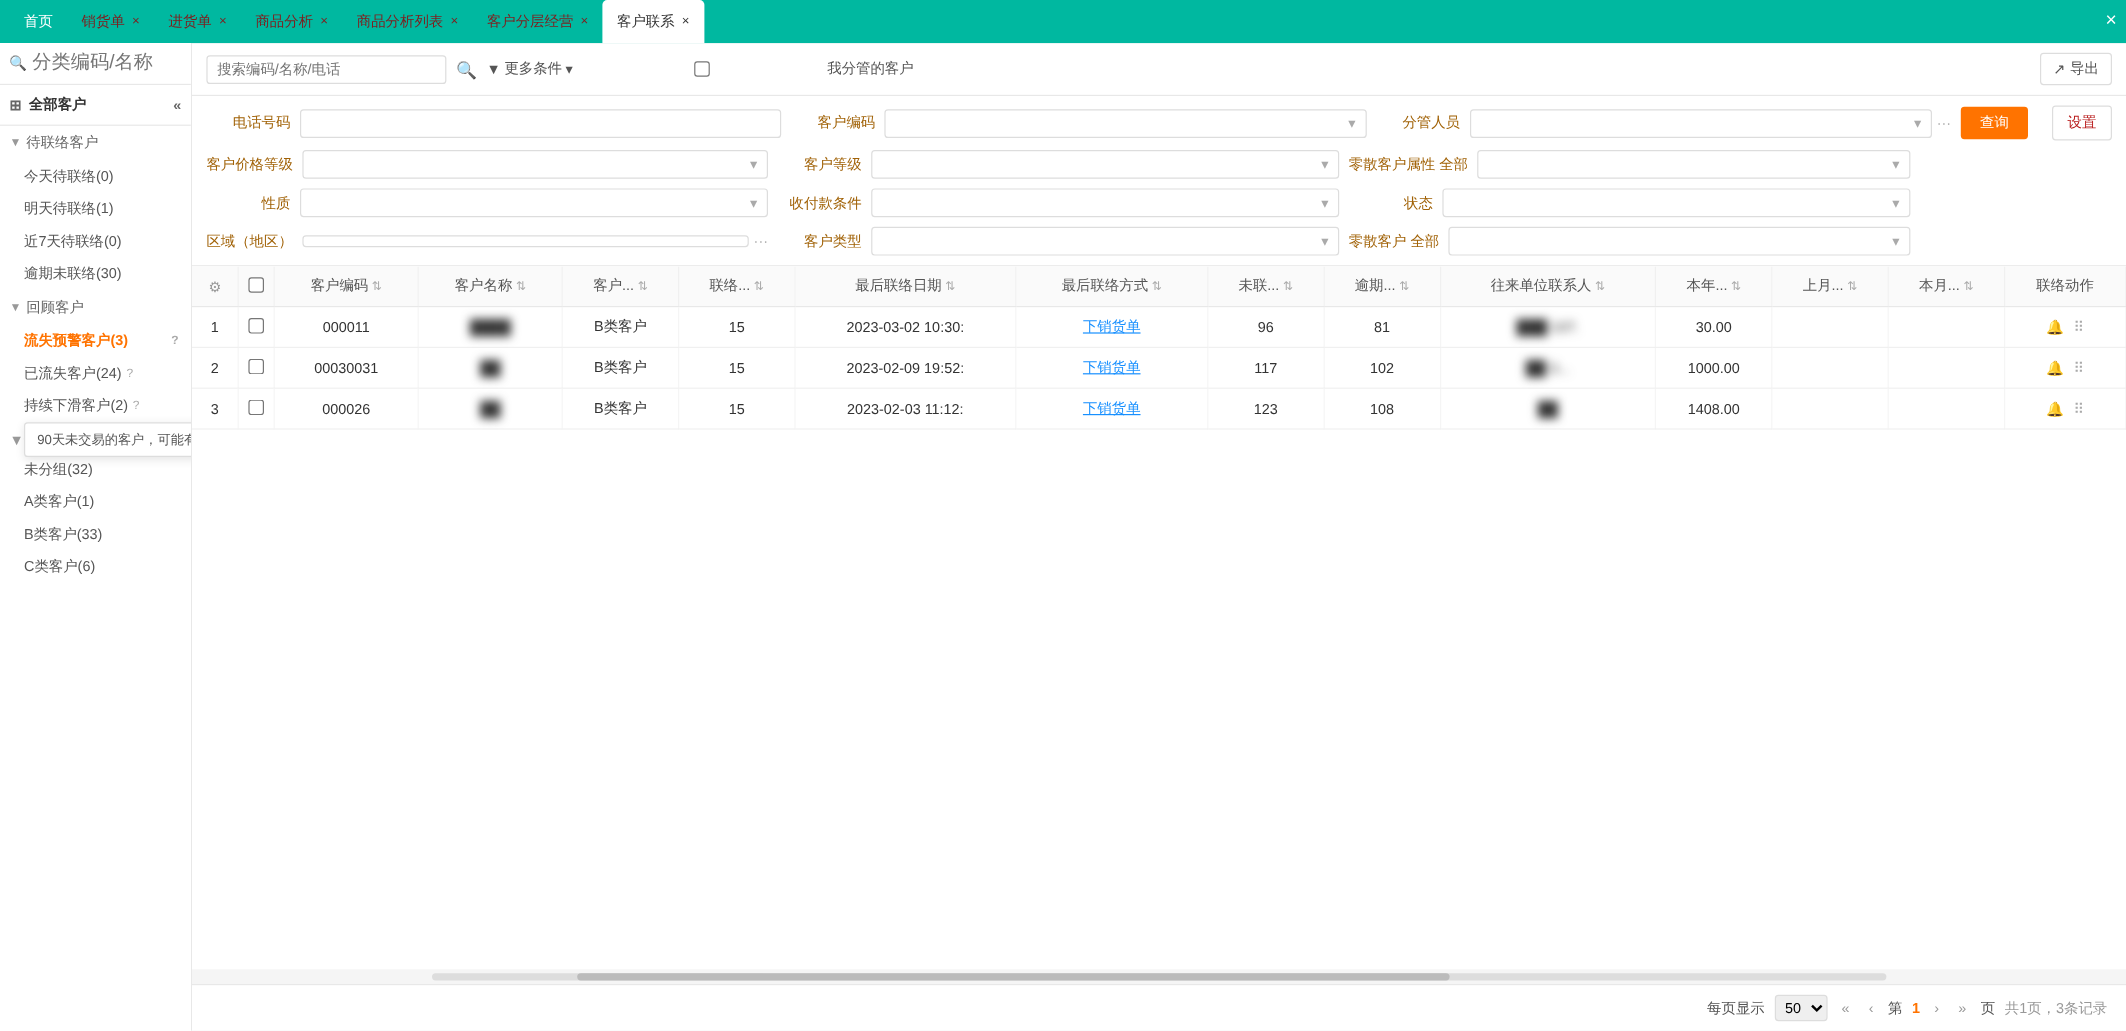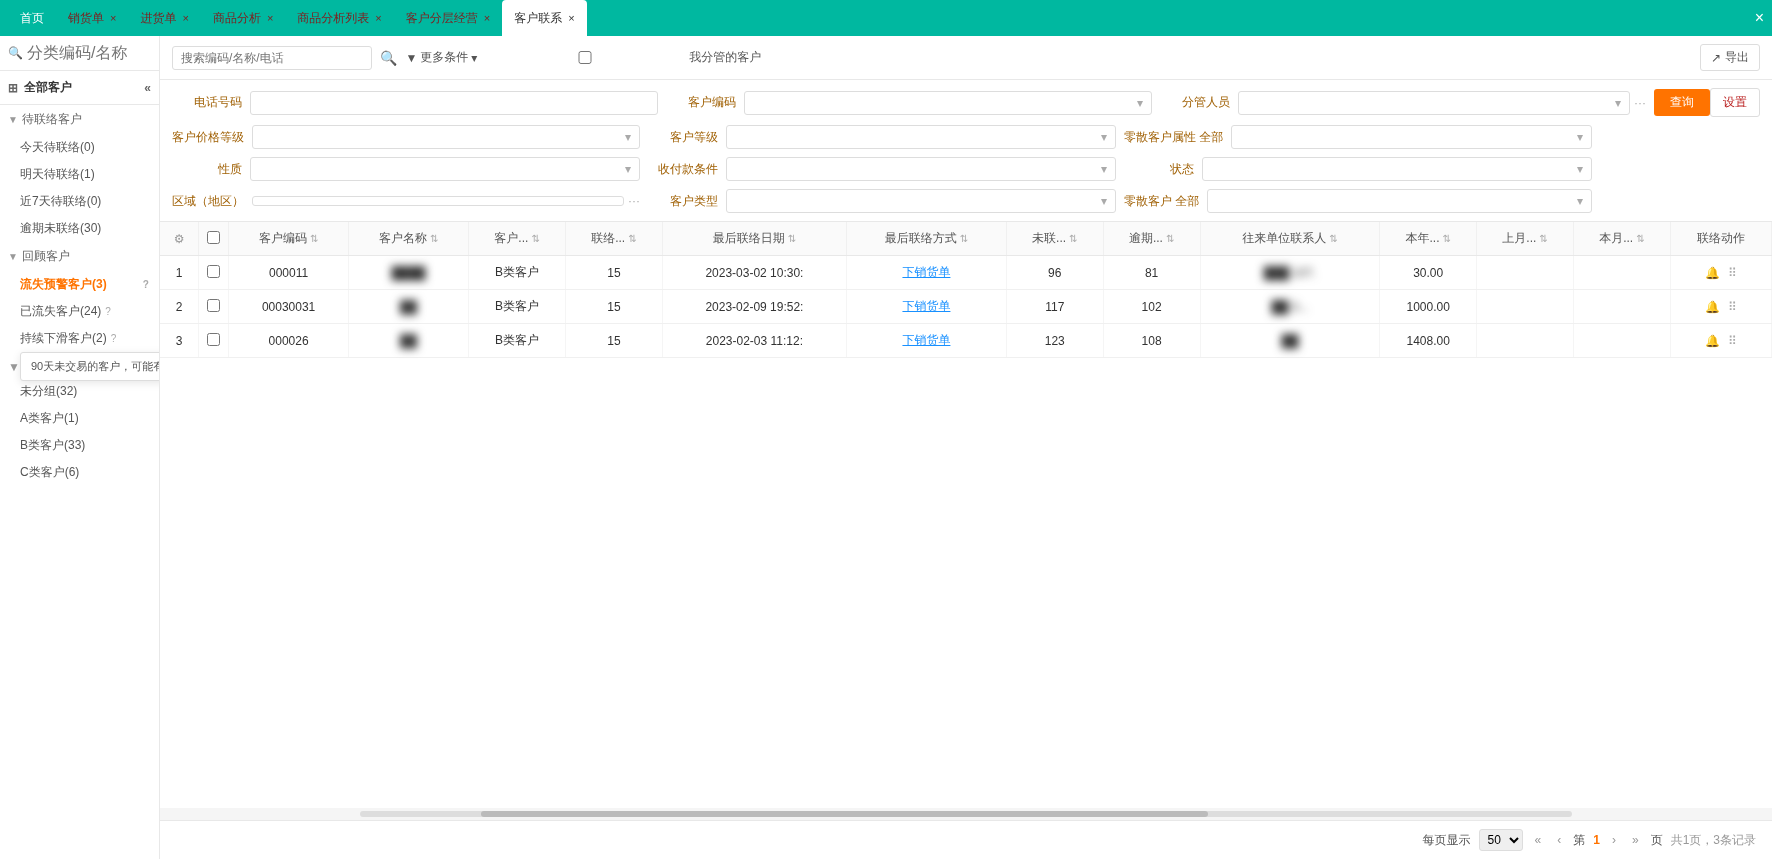--- a/index.html
+++ b/index.html
@@ -95,7 +95,7 @@
     .filter-field .select-box { color: #555; font-size: 12px; }
     .filter-field .select-box .arrow { color: #aaa; }
     .filter-field .dots { margin-left: 4px; color: #aaa; cursor: pointer; }
-    .filter-actions { display: flex; gap: 0; align-items: center; }
+    .filter-actions { display: flex; gap: 20px; align-items: center; }
     .btn-query {
       background: #ff7300; color: #fff; border: none; padding: 5px 16px; border-radius: 3px; cursor: pointer;
     }

